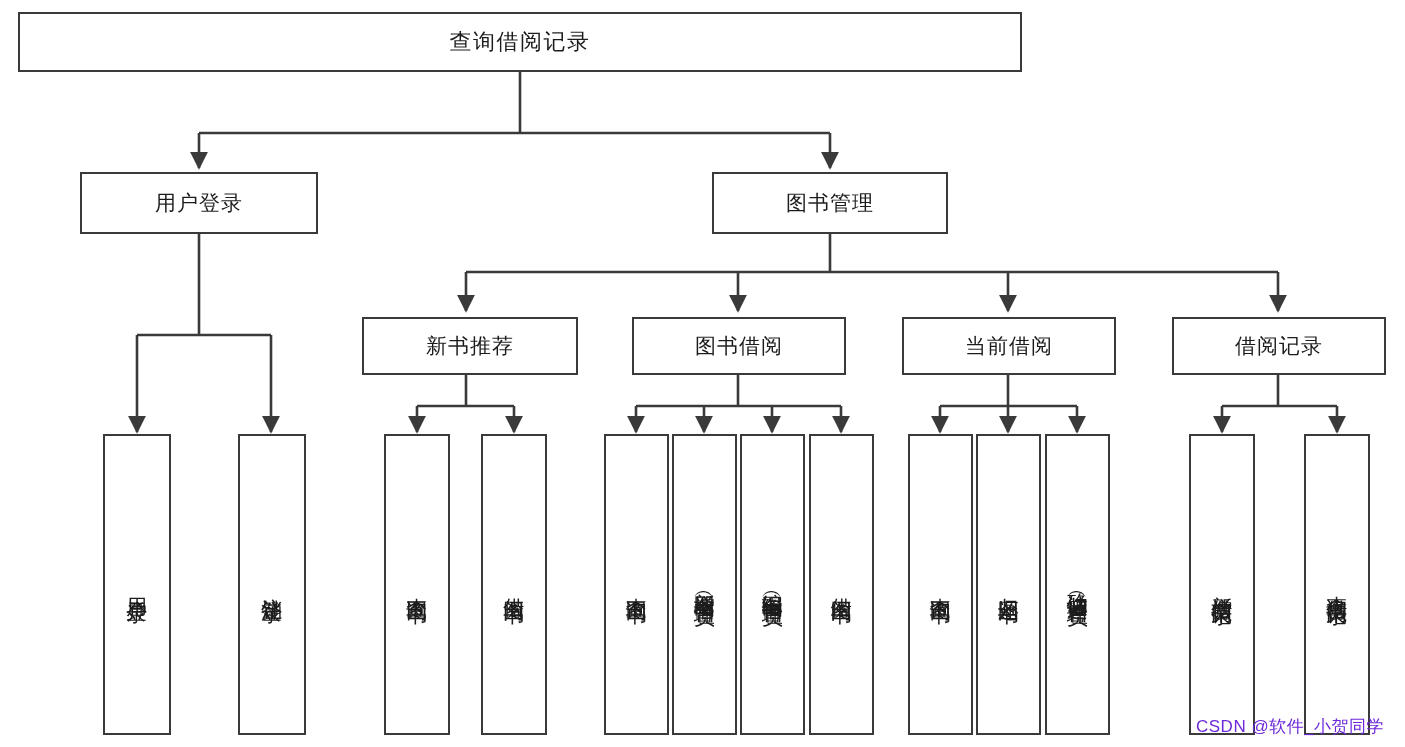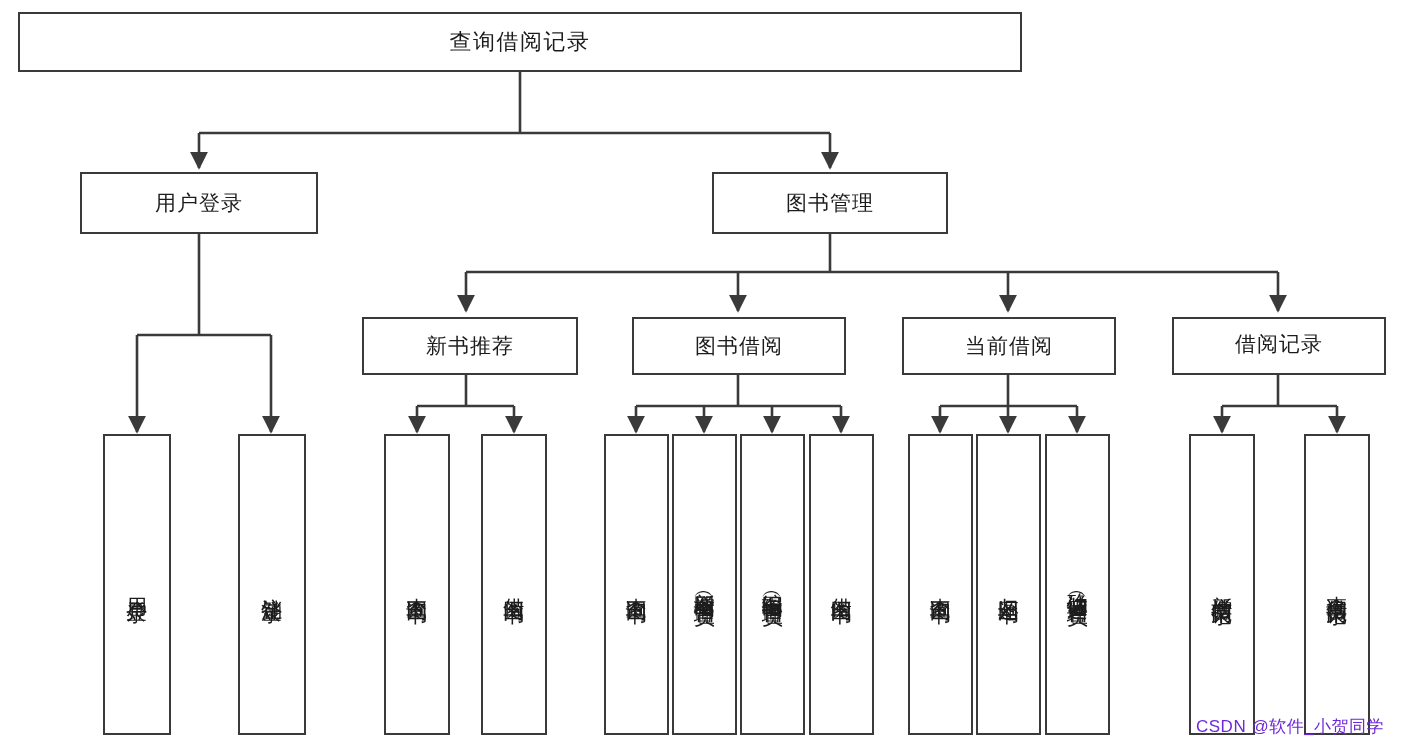--- a/index.html
+++ b/index.html
@@ -157,7 +157,7 @@
     <span class="node-label">图书借阅</span>
   </div>
 
-  <div class="node horizontal" style="left:1172px; top:317px; width:214px; height:58px;font-family:Liberation Mono, monospace;">
+  <div class="node horizontal" style="left:1172px; top:317px; width:214px; height:58px;">
     <span class="node-label">借阅记录</span>
   </div>
 

